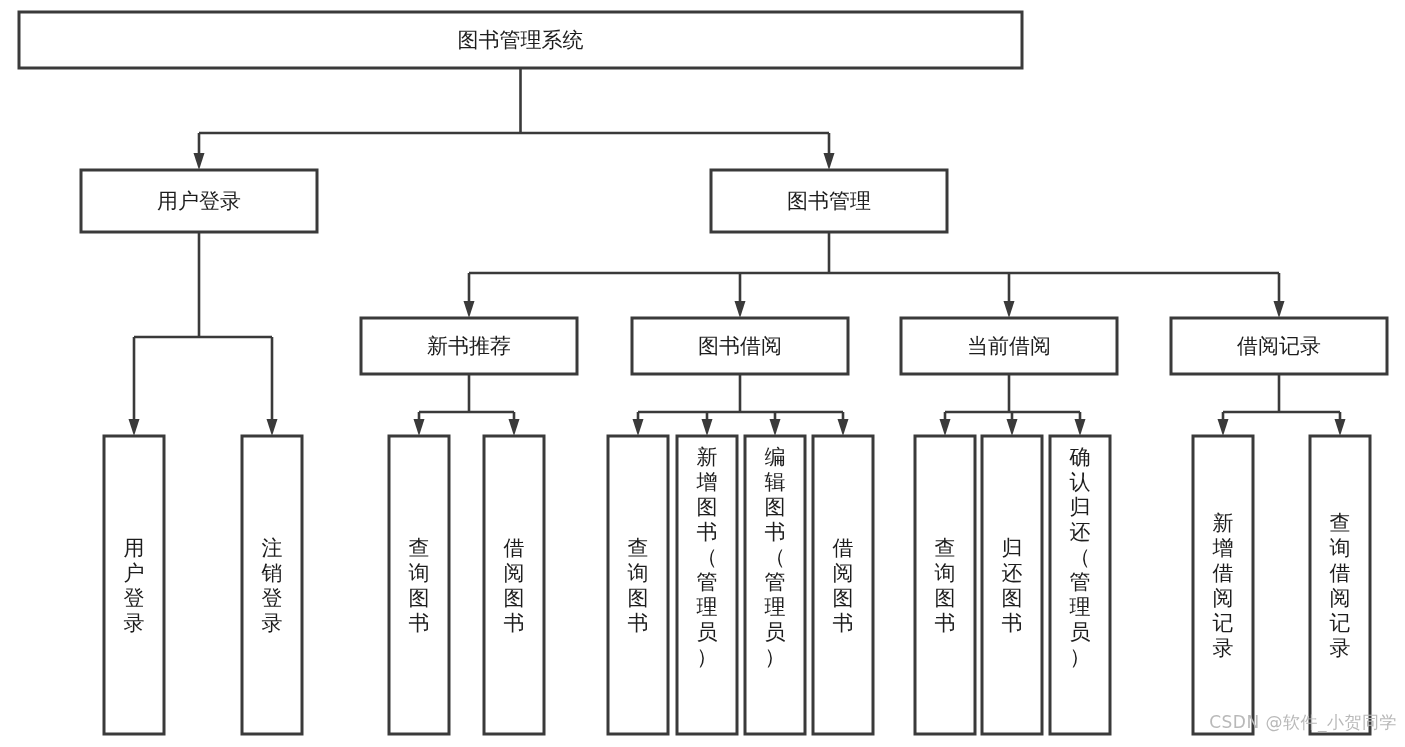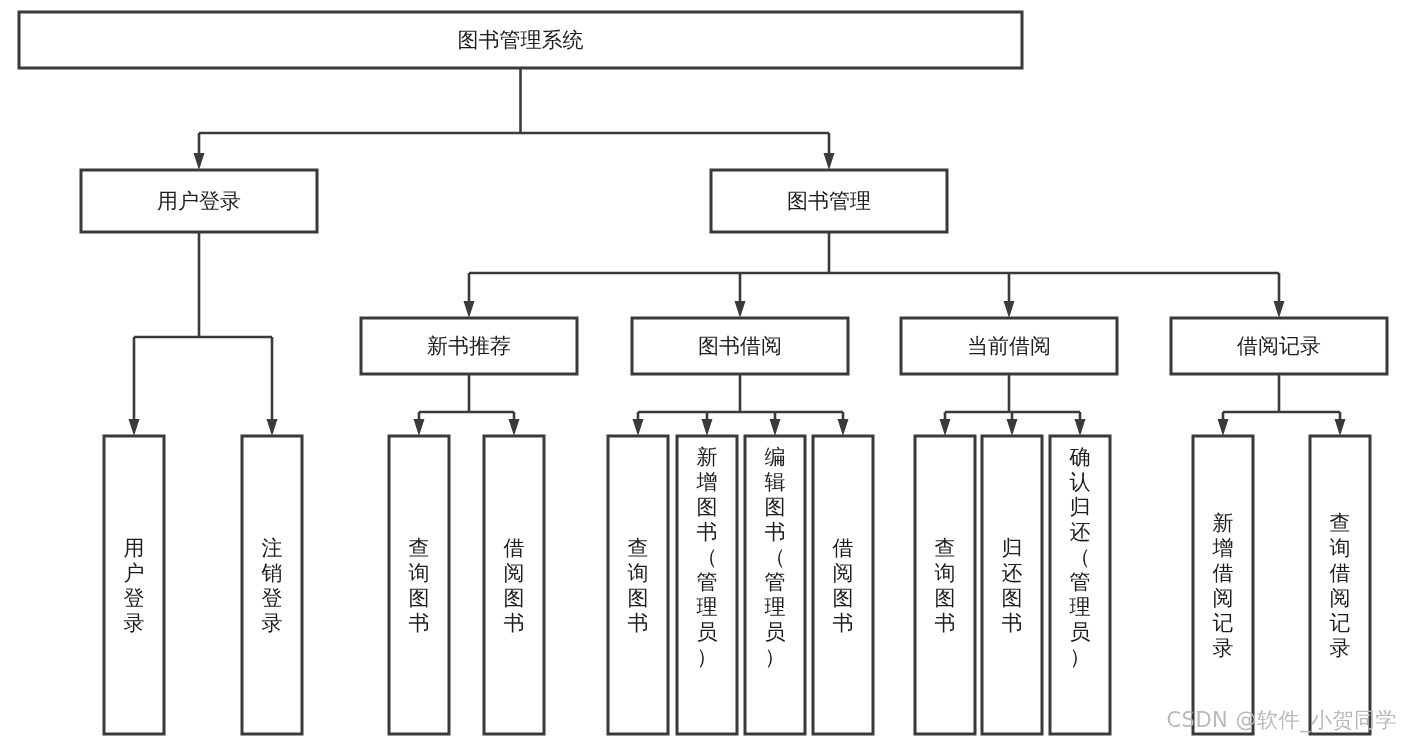--- a/index.html
+++ b/index.html
@@ -60,7 +60,7 @@
     right: 8px;
     bottom: 4px;
     font-family: "DejaVu Sans", "Liberation Sans", sans-serif;
-    font-size: 21px;
+    font-size: 17px;
     color: #b9b9b9;
     letter-spacing: 0.5px;
     white-space: nowrap;

